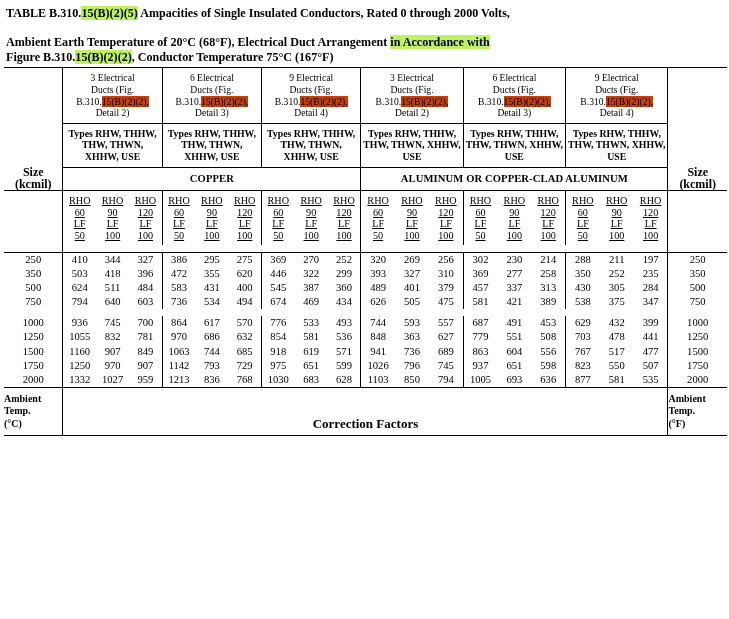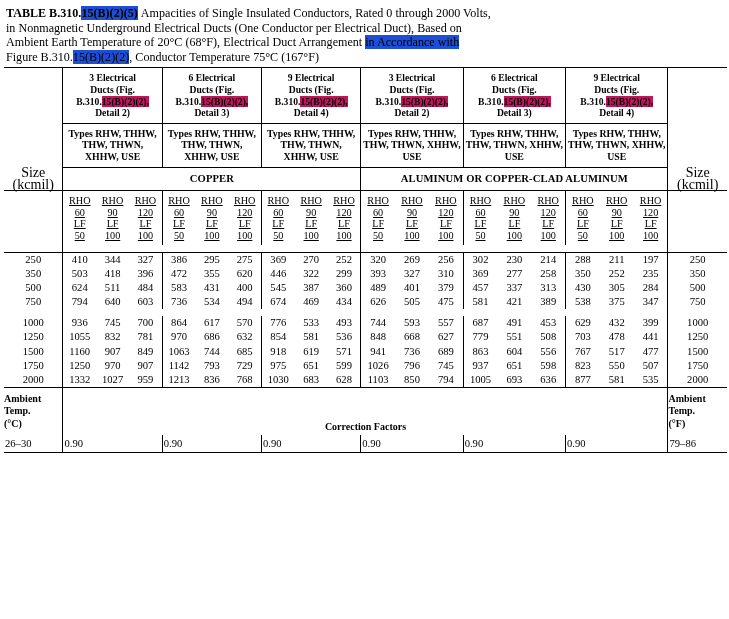--- a/index.html
+++ b/index.html
@@ -25,7 +25,7 @@
     text-align: left;
   }
   #table-title .hl {
-    background: #1d4ed8;
+    background: #bef264;
   }
   #table-title .norm {
     font-weight: normal;

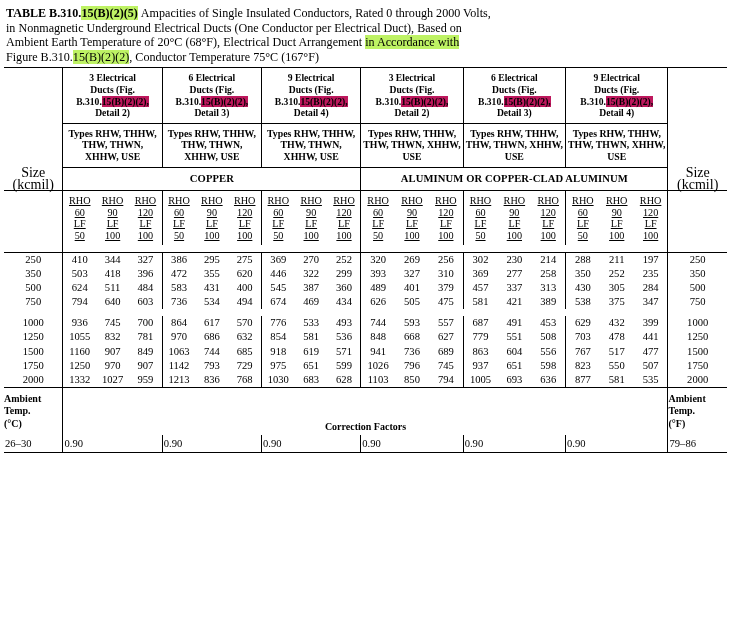--- a/index.html
+++ b/index.html
@@ -28,7 +28,7 @@
     background: #bef264;
   }
   #table-title .norm {
-    font-weight: normal;
+    font-weight: bold;
   }
 
   

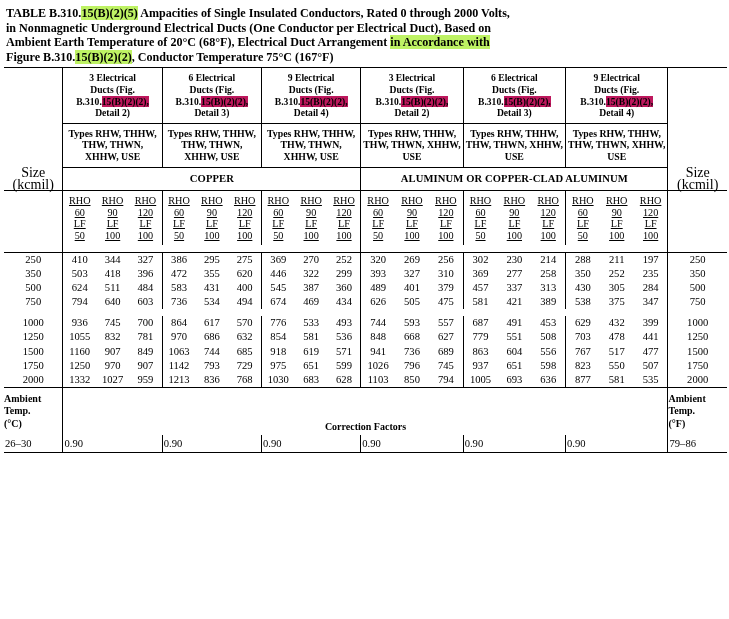--- a/index.html
+++ b/index.html
@@ -109,7 +109,7 @@
 <div id="table-title">
   <span>TABLE B.310.</span><span class="hl">15(B)(2)(5)</span>
   <span class="norm">Ampacities of Single Insulated Conductors, Rated 0 through 2000 Volts,</span><br>
-  <span class="norm">in Nonmagnetic Underground Electrical Ducts (One Conductor per Electrical Duct), Based on</span><br>
+  <br>
   <span class="norm">Ambient Earth Temperature of 20°C (68°F), Electrical Duct Arrangement </span><span class="hl norm">in Accordance with</span><br>
   <span class="norm">Figure B.310.</span><span class="hl norm">15(B)(2)(2)</span><span class="norm">, Conductor Temperature 75°C (167°F)</span>
 </div>

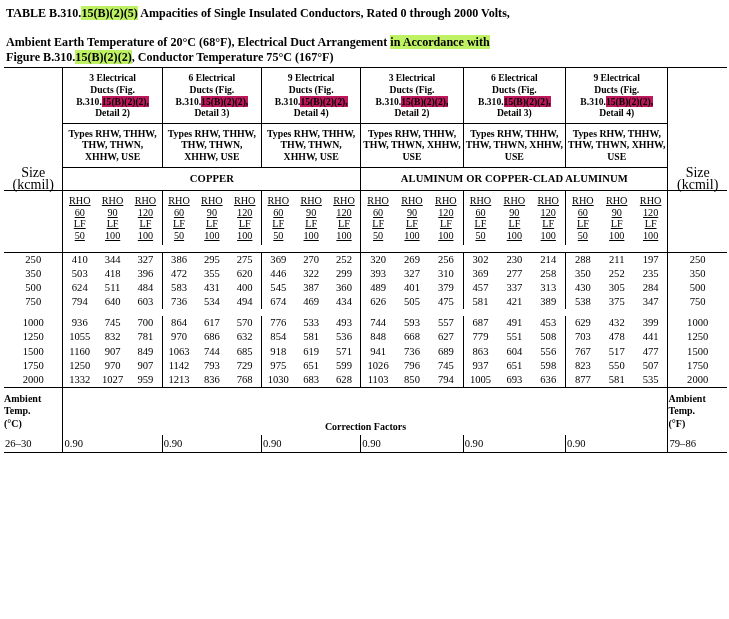--- a/index.html
+++ b/index.html
@@ -54,7 +54,7 @@
   .hl     { background: #be185d; }
 
   .hdr-duct {
-    font-weight: bold;
+    font-weight: normal;
     font-size: 9.6px;
     line-height: 11.4px;
     padding: 4px 1px 4px 1px !important;

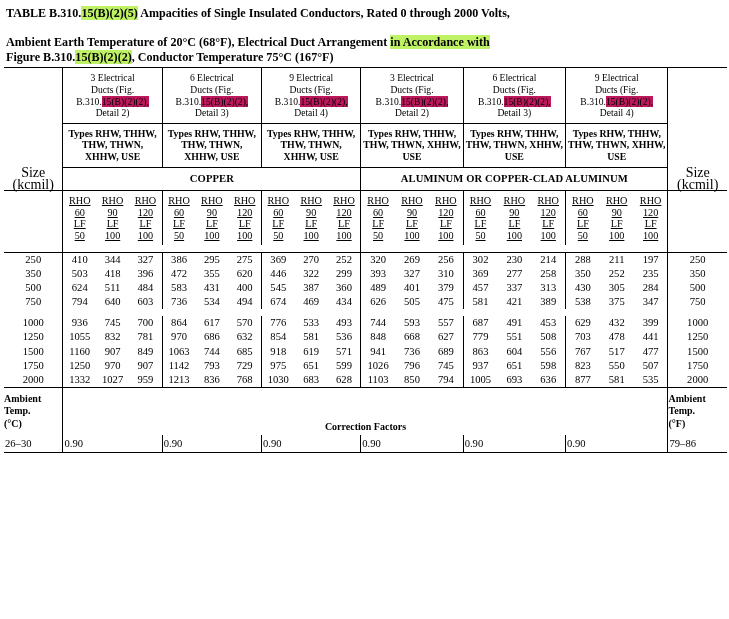--- a/index.html
+++ b/index.html
@@ -51,7 +51,7 @@
   .rule-thin   { border-top: 0.8px solid #000; }
   .vl          { border-left: 0.8px solid #000; }
   .vr          { border-right: 0.8px solid #000; }
-  .hl     { background: #be185d; }
+  .hl     { background: #c2410c; }
 
   .hdr-duct {
     font-weight: normal;

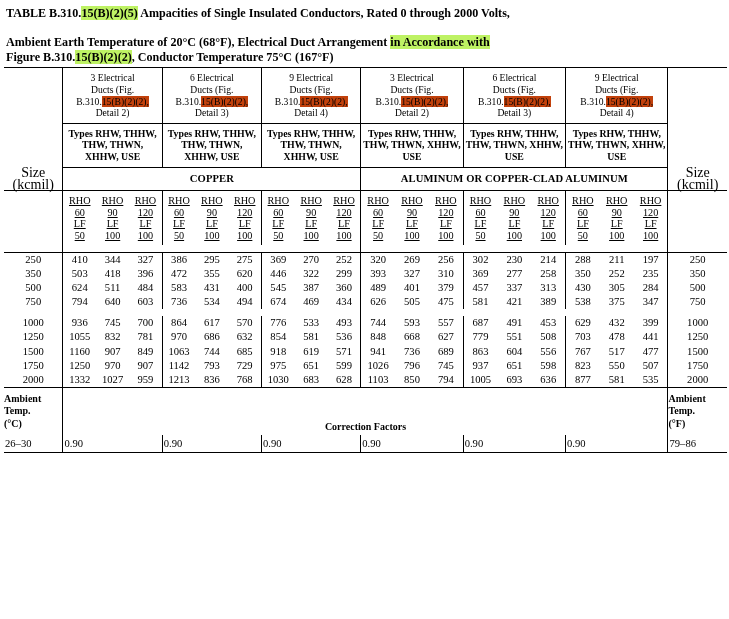--- a/index.html
+++ b/index.html
@@ -72,8 +72,8 @@
     padding: 4px 0 5px 0 !important;
   }
   .hdr-size {
-    font-weight: normal;
-    font-size: 14px;
+    font-weight: bold;
+    font-size: 12px;
     line-height: 12px;
   }
   .hdr-rho {

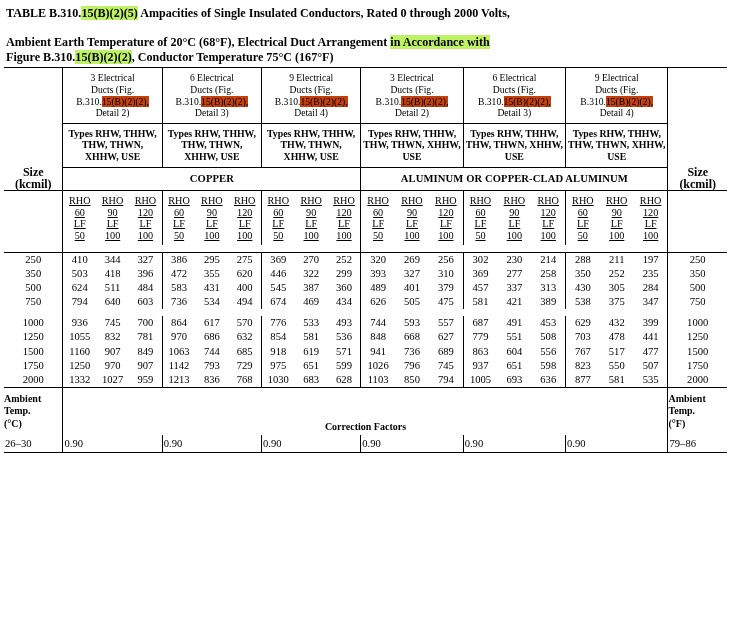--- a/index.html
+++ b/index.html
@@ -434,7 +434,7 @@
         <td class="data-cell">581</td>
         <td class="data-cell">536</td>
         <td class="data-cell vl">848</td>
-        <td class="data-cell">668</td>
+        <td class="data-cell">363</td>
         <td class="data-cell">627</td>
         <td class="data-cell vl">779</td>
         <td class="data-cell">551</td>

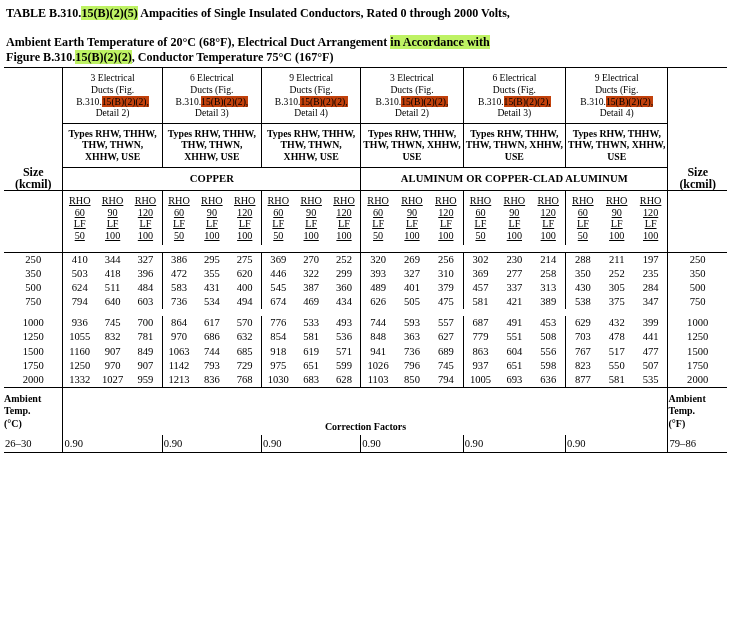--- a/index.html
+++ b/index.html
@@ -91,7 +91,7 @@
   }
   .cf-title {
     font-weight: bold;
-    font-size: 10px;
+    font-size: 13px;
   }
   .data-cell { font-size: 10.6px; }
   .row-h { height: 14.2px; }

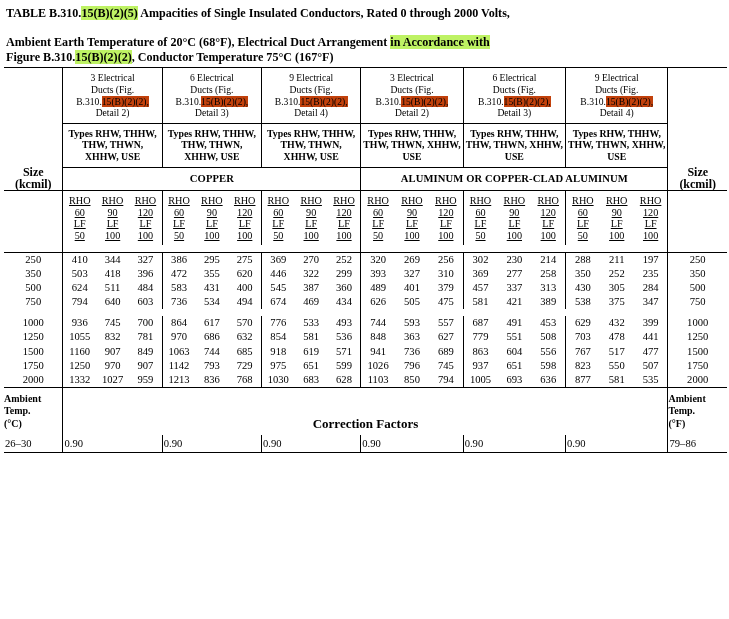--- a/index.html
+++ b/index.html
@@ -537,16 +537,6 @@
     </tr>
     </tbody>
     <tbody id="cf-body">
-      <tr class="cf-row-h">
-        <td class="data-cell">26–30</td>
-        <td class="data-cell vl">0.90</td>
-        <td class="data-cell vl">0.90</td>
-        <td class="data-cell vl">0.90</td>
-        <td class="data-cell vl">0.90</td>
-        <td class="data-cell vl">0.90</td>
-        <td class="data-cell vl vr">0.90</td>
-        <td class="data-cell">79–86</td>
-      </tr>
     </tbody>
 
 </table>

